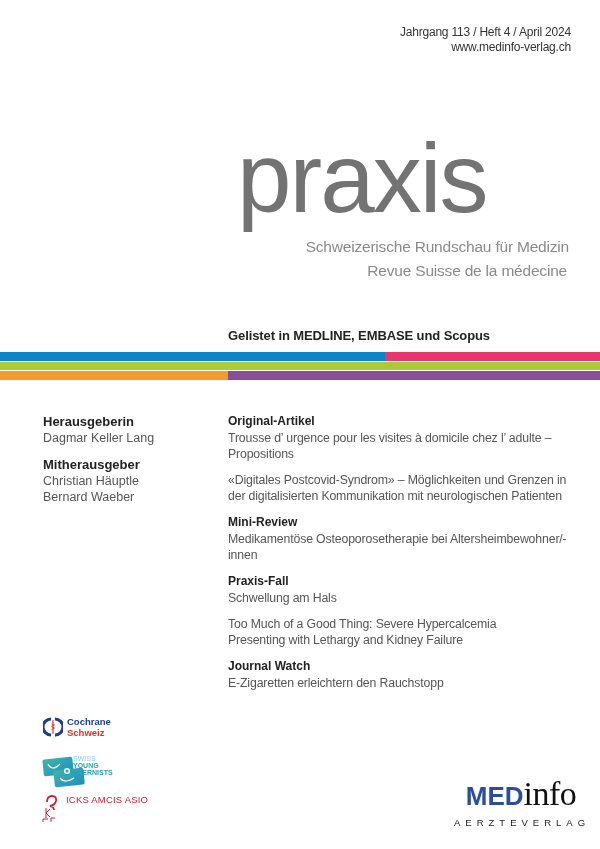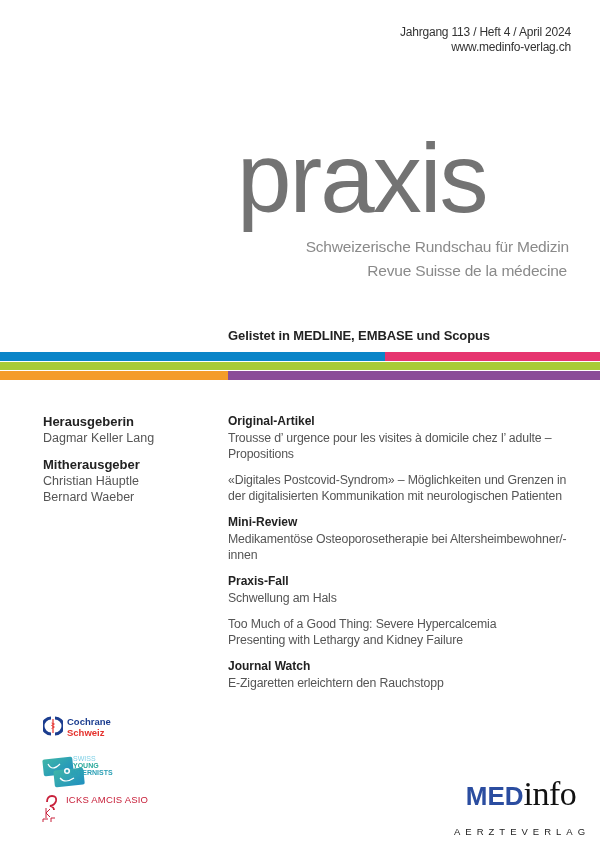--- a/index.html
+++ b/index.html
@@ -25,7 +25,7 @@
     .toc-item { font-size: 12.3px; color: #555; line-height: 16px; letter-spacing: -0.15px; margin-bottom: 10px; }
     .toc-section { margin-bottom: 4px; }
 
-    .logo-cochrane { position: absolute; left: 43px; top: 716px; display: flex; align-items: flex-start; }
+    .logo-cochrane { position: absolute; left: 43px; top: 716px; display: flex; align-items: center; }
     .cochrane-text { margin-left: 4px; font-size: 9.5px; font-weight: bold; line-height: 11px; }
     .cochrane-1 { color: #1b3d8f; }
     .cochrane-2 { color: #e5322d; }

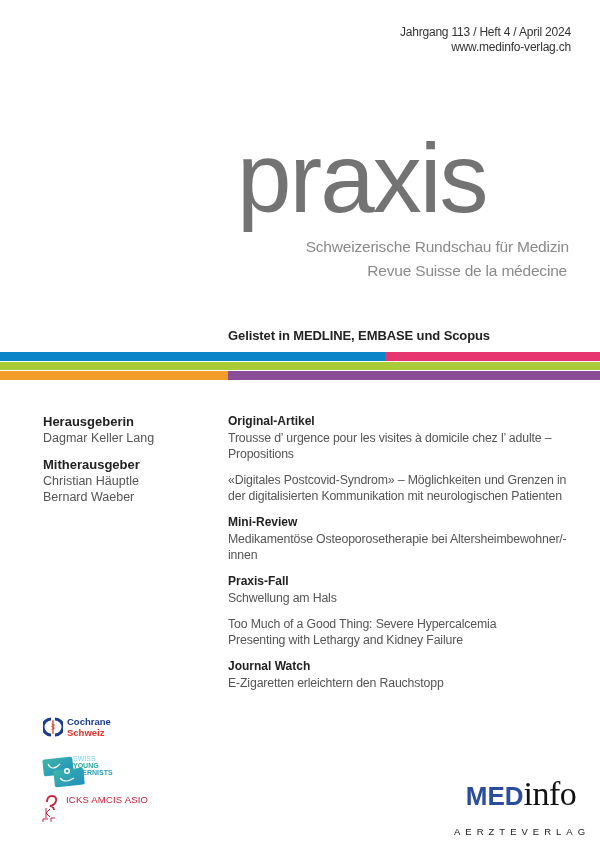--- a/index.html
+++ b/index.html
@@ -38,7 +38,7 @@
     .pub-word { font-size: 33px; line-height: 34px; letter-spacing: -0.5px; white-space: nowrap; text-align: center; }
     .pub-med { font-family: "Liberation Sans", sans-serif; color: #2b4da0; font-weight: bold; font-size: 26px; letter-spacing: 0px; }
     .pub-info { font-family: "Liberation Serif", serif; color: #111; font-size: 34px; }
-    .pub-sub { font-size: 9.5px; letter-spacing: 5px; color: #222; margin-top: 13px; padding-left: 2px; }
+    .pub-sub { font-size: 9.5px; letter-spacing: 5px; color: #222; margin-top: 4px; padding-left: 2px; }
   </style>
 </head>
 <body>

